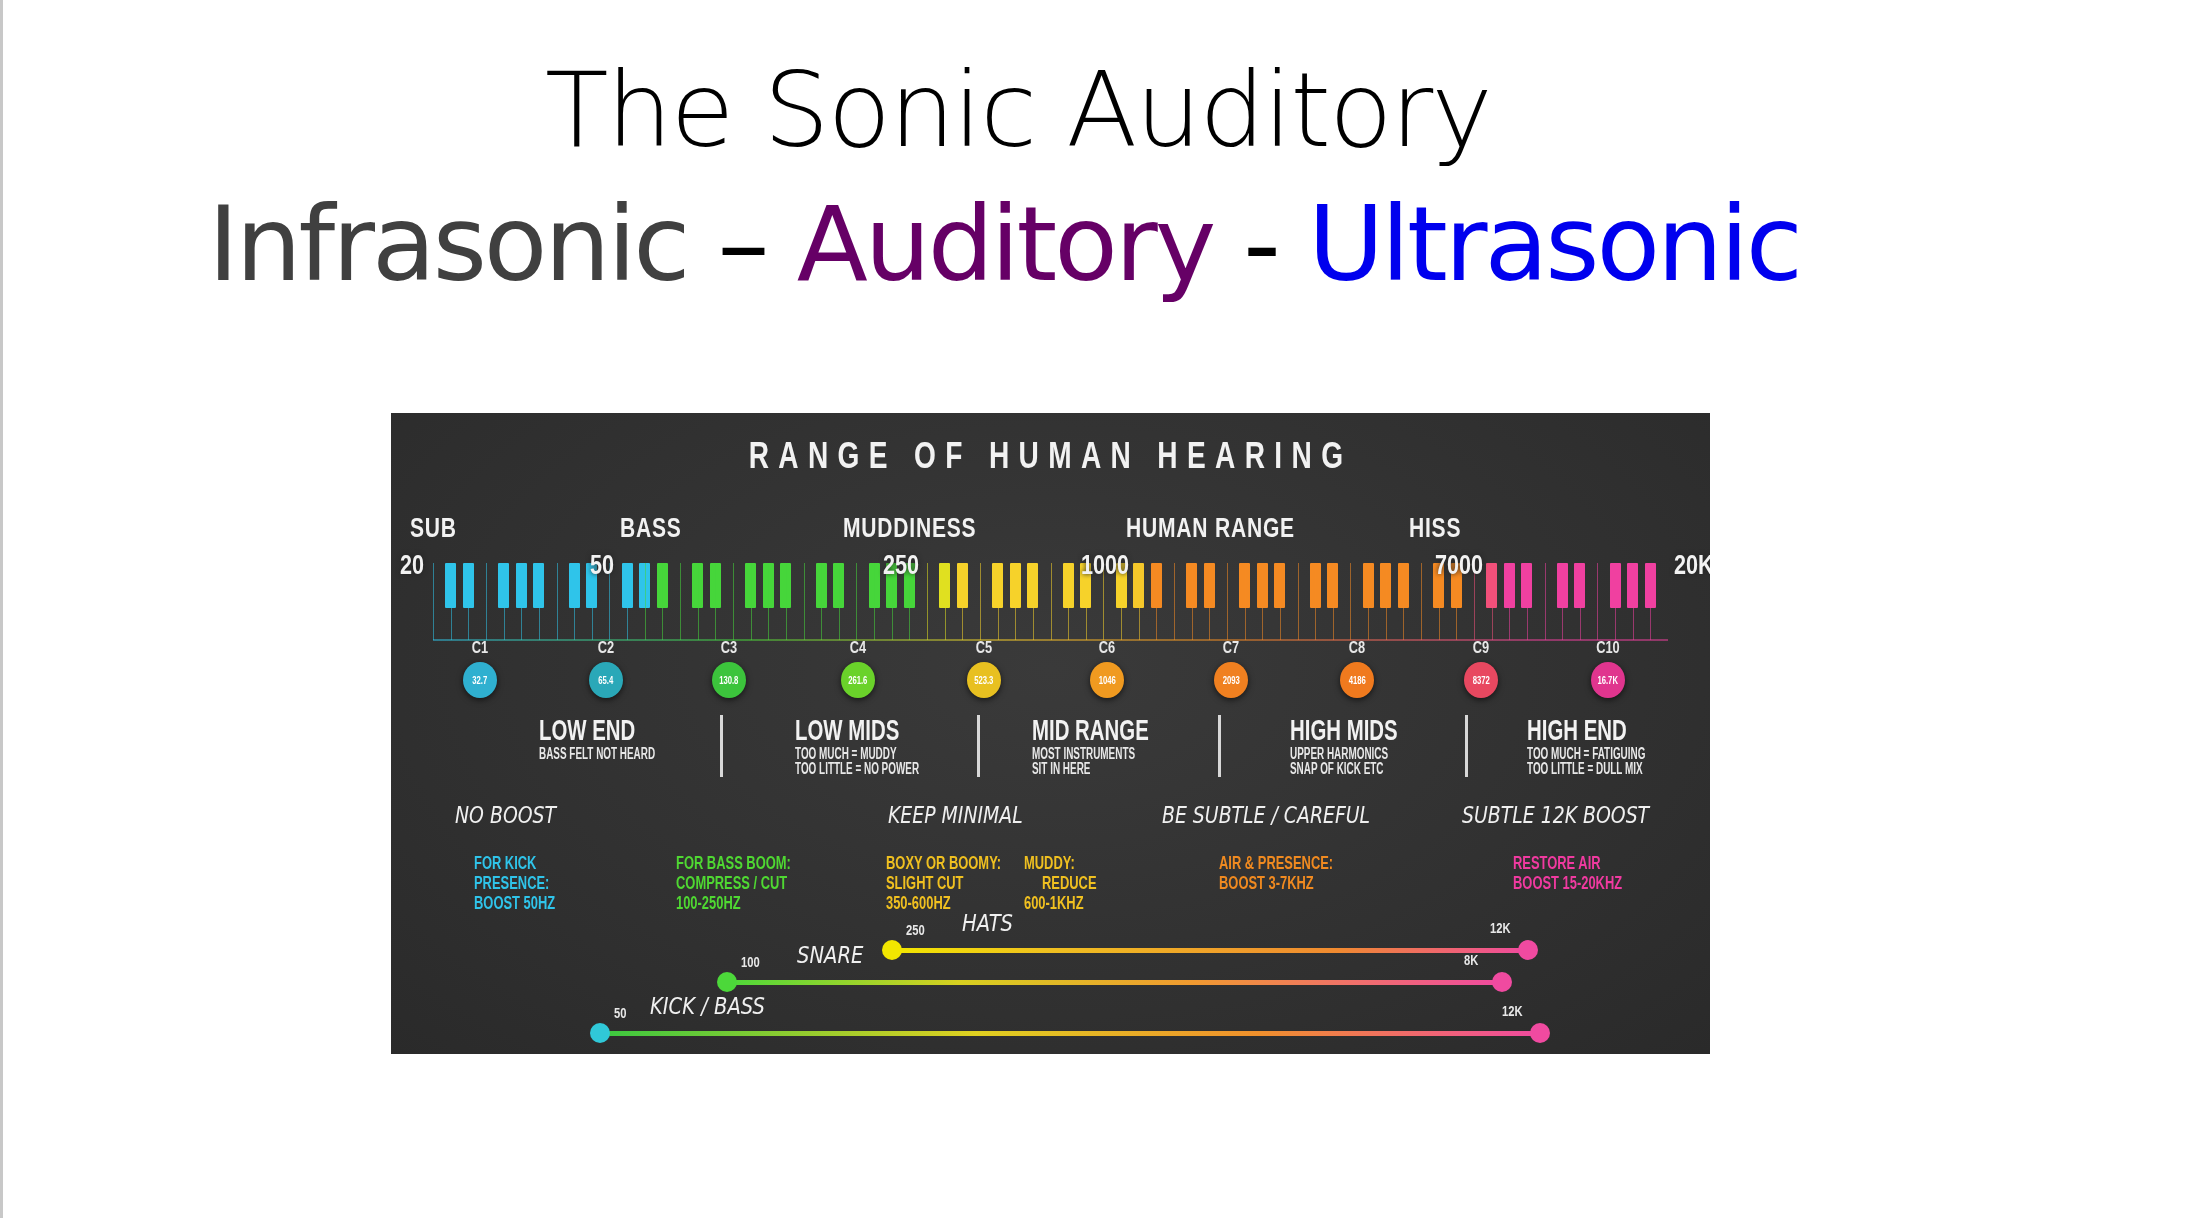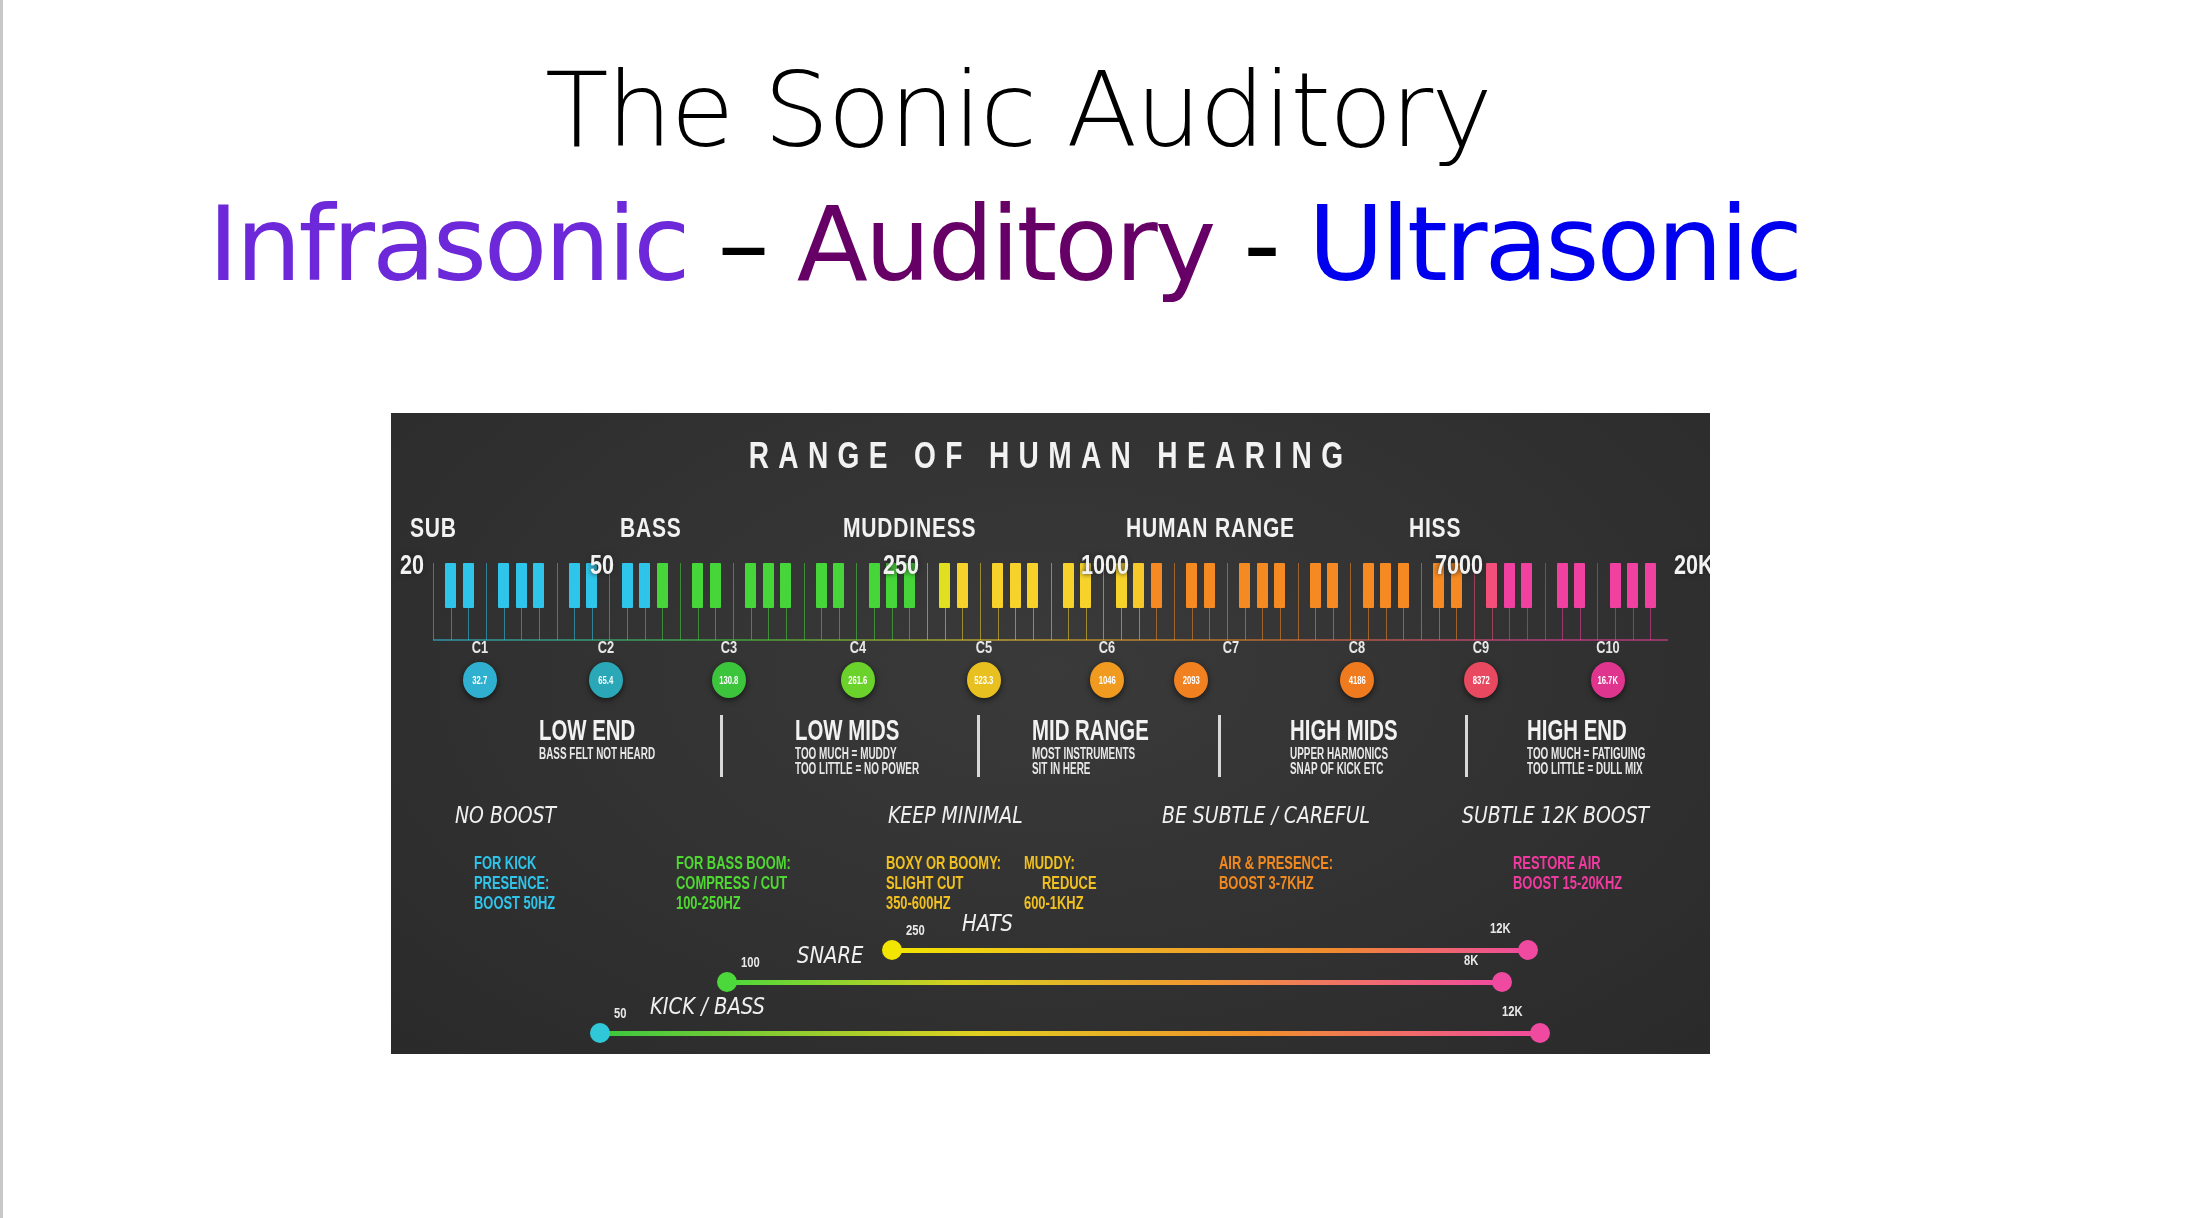--- a/index.html
+++ b/index.html
@@ -48,7 +48,7 @@
 <div class="title">The Sonic Auditory</div>
 
 <div class="subtitle">
-  <span style="color:#6d28d9">Infrasonic</span><span style="color:#000;white-space:pre"> – </span><span style="color:#660066">Auditory</span><span style="color:#000;white-space:pre"> - </span><span style="color:#0000ee">Ultrasonic</span>
+  <span style="color:#404040">Infrasonic</span><span style="color:#000;white-space:pre"> – </span><span style="color:#660066">Auditory</span><span style="color:#000;white-space:pre"> - </span><span style="color:#0000ee">Ultrasonic</span>
 </div>
 
 <div class="panel">

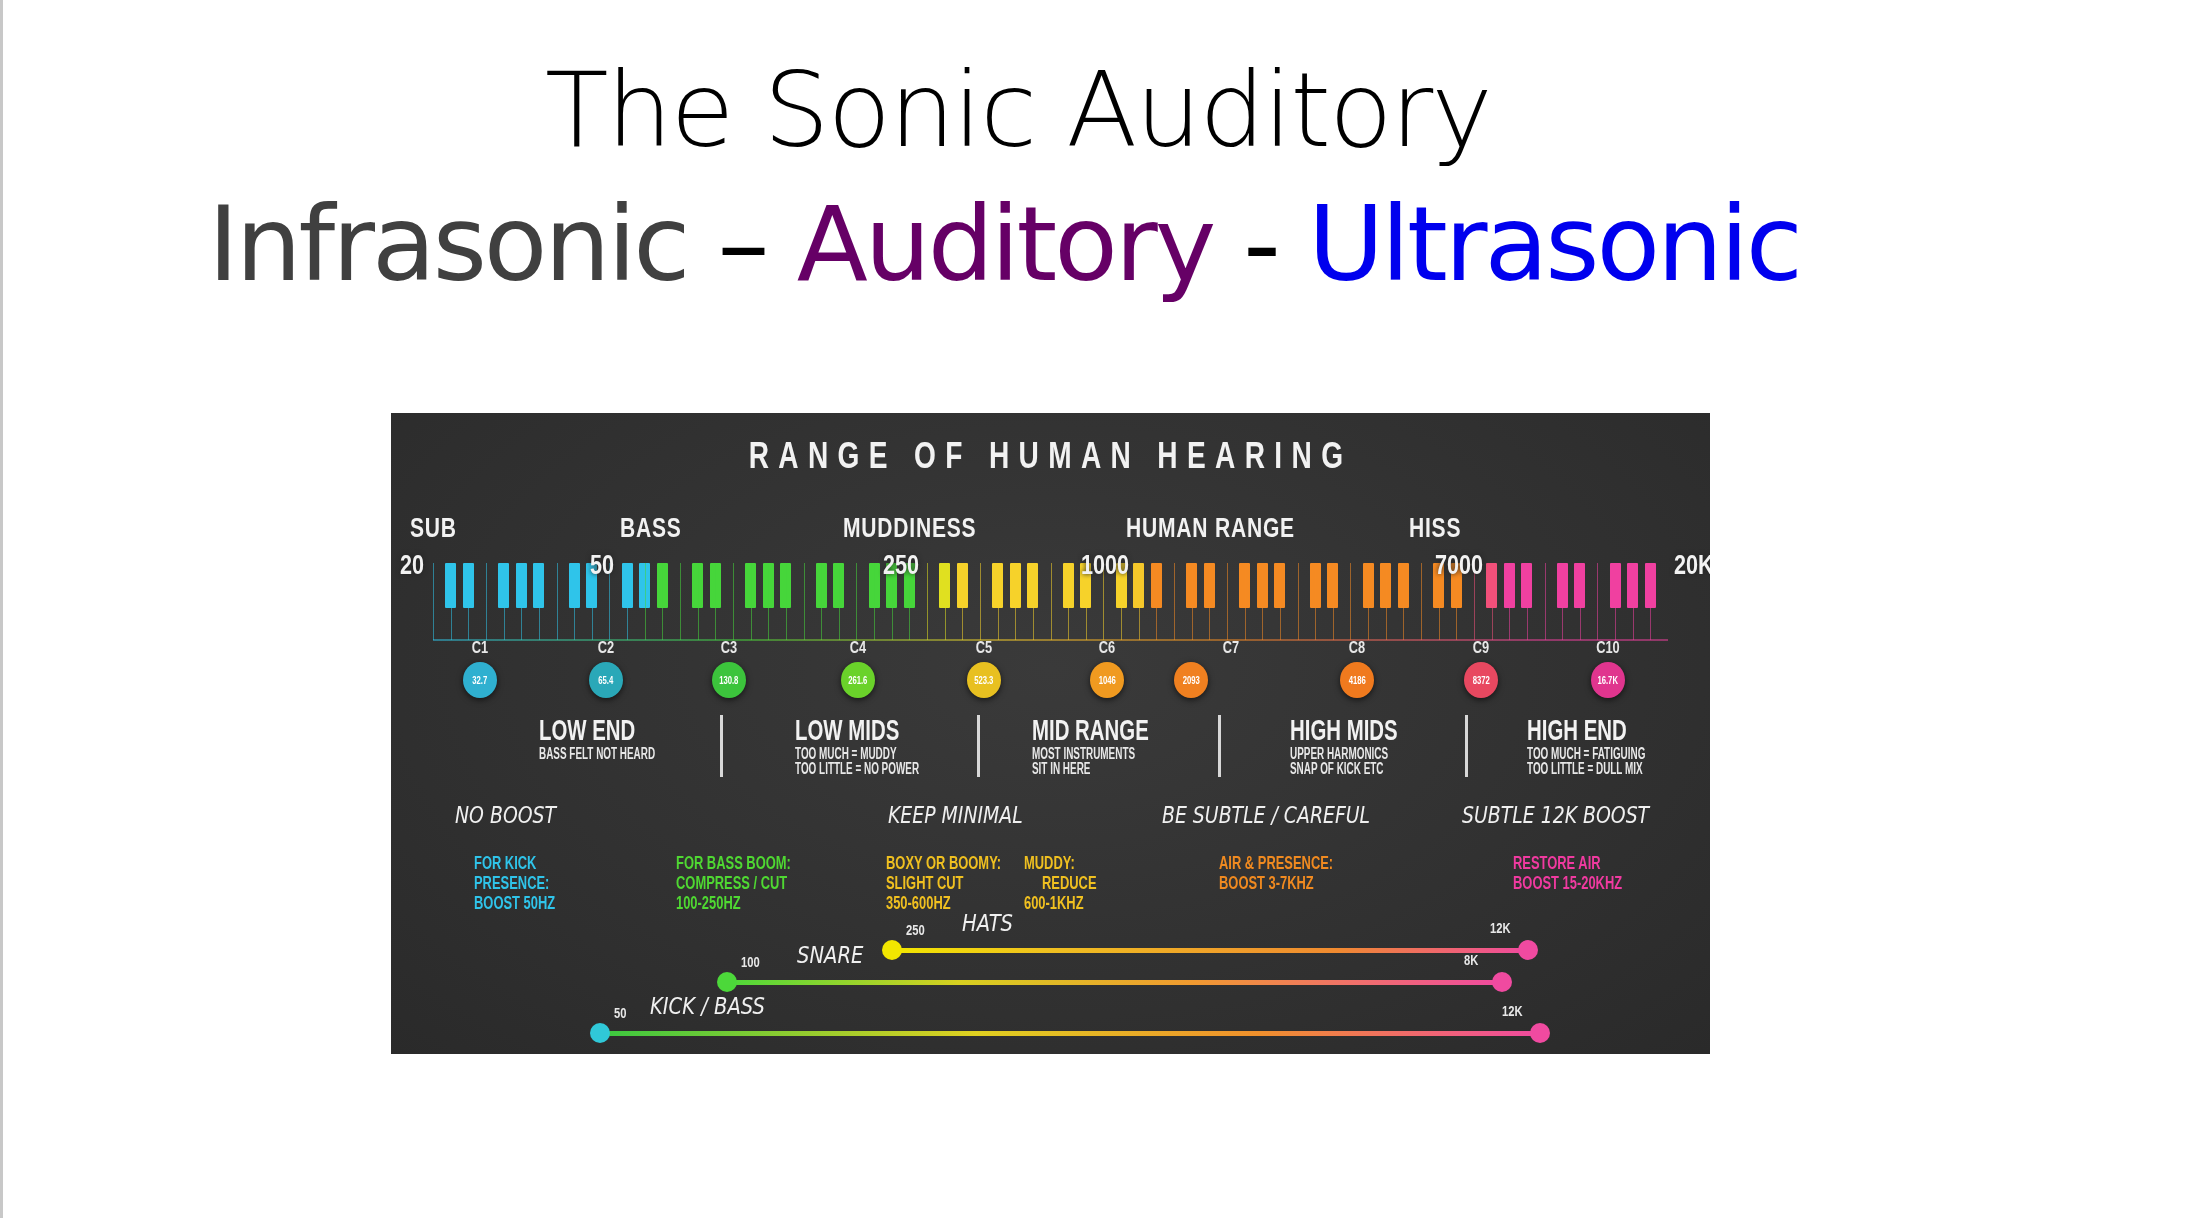--- a/index.html
+++ b/index.html
@@ -218,7 +218,7 @@
         <span>1046</span>
       </div>
       <div class="cnote" style="left: 840px;">C7</div>
-      <div class="cdot" style="left: 800px; background: rgb(240, 128, 32); box-shadow: rgba(0, 0, 0, 0.6) 0px 2px 6px;">
+      <div class="cdot" style="left: 840px; background: rgb(240, 128, 32); box-shadow: rgba(0, 0, 0, 0.6) 0px 2px 6px;">
         <span>2093</span>
       </div>
       <div class="cnote" style="left: 966px;">C8</div>

